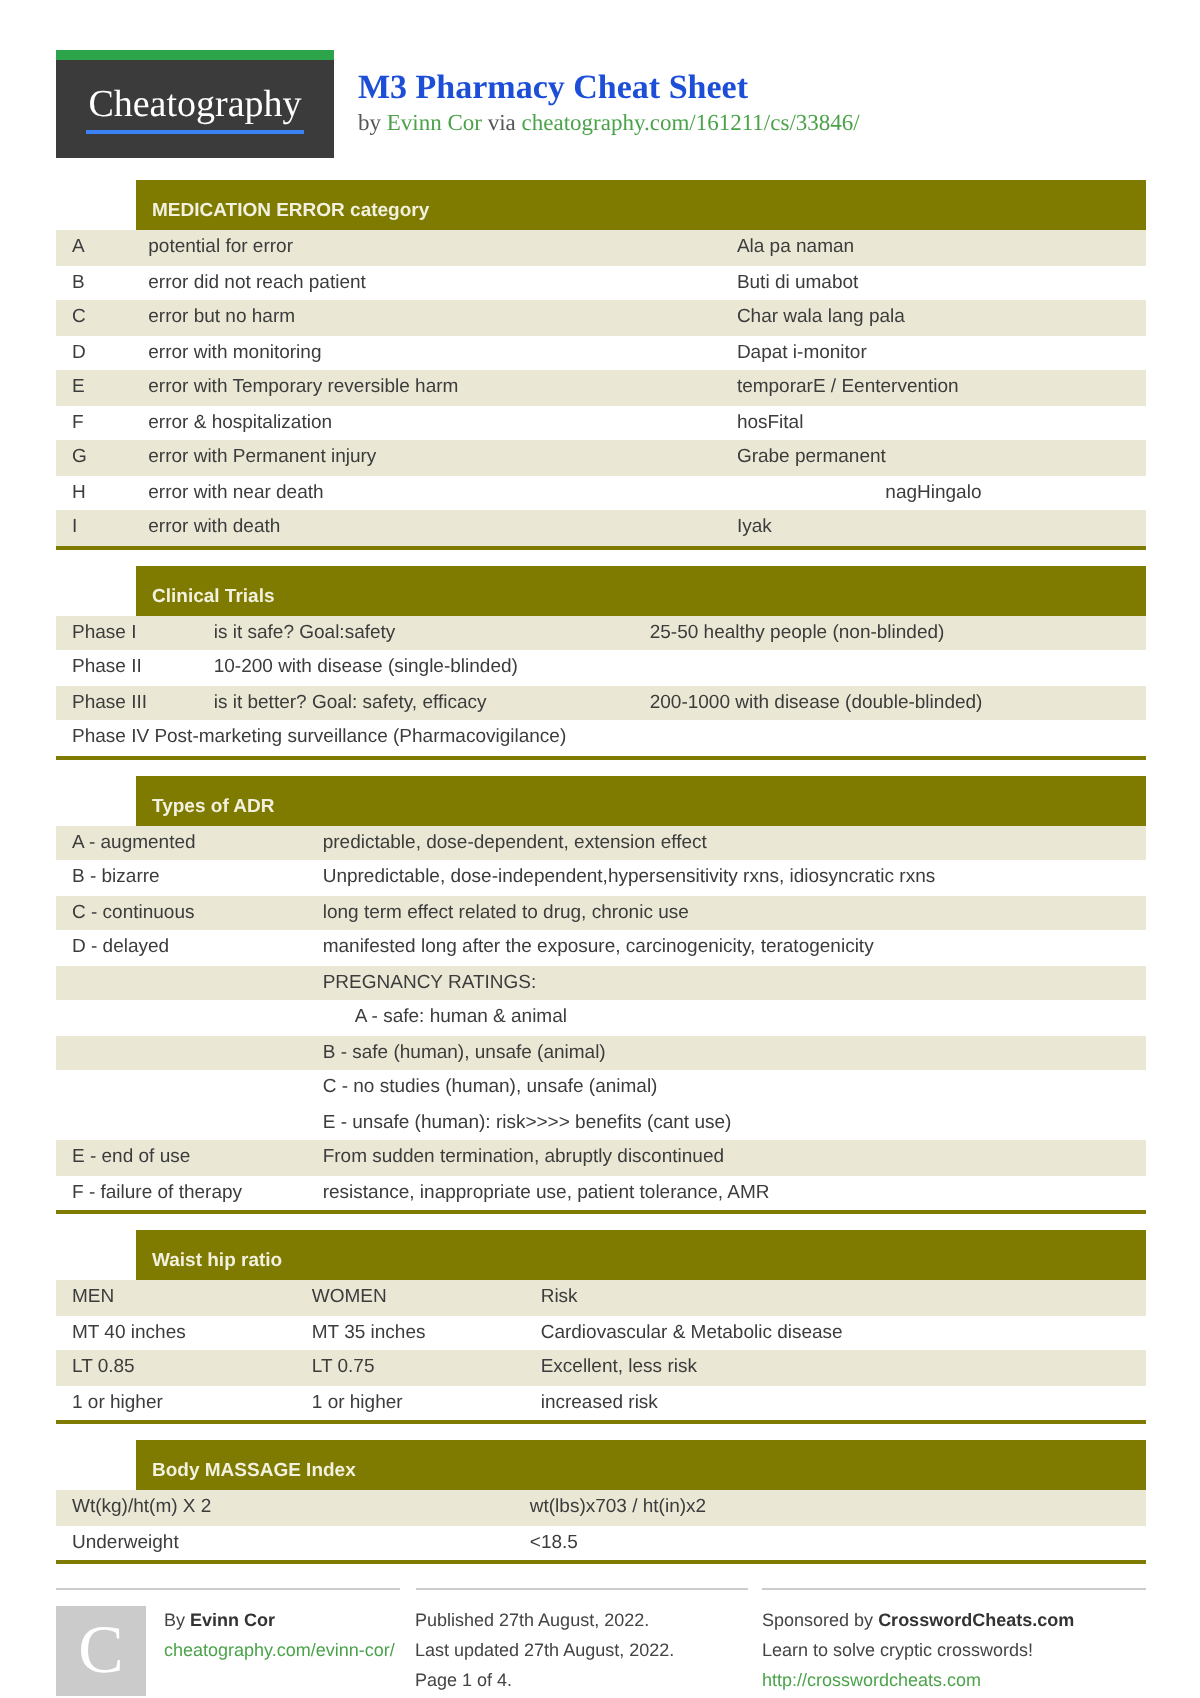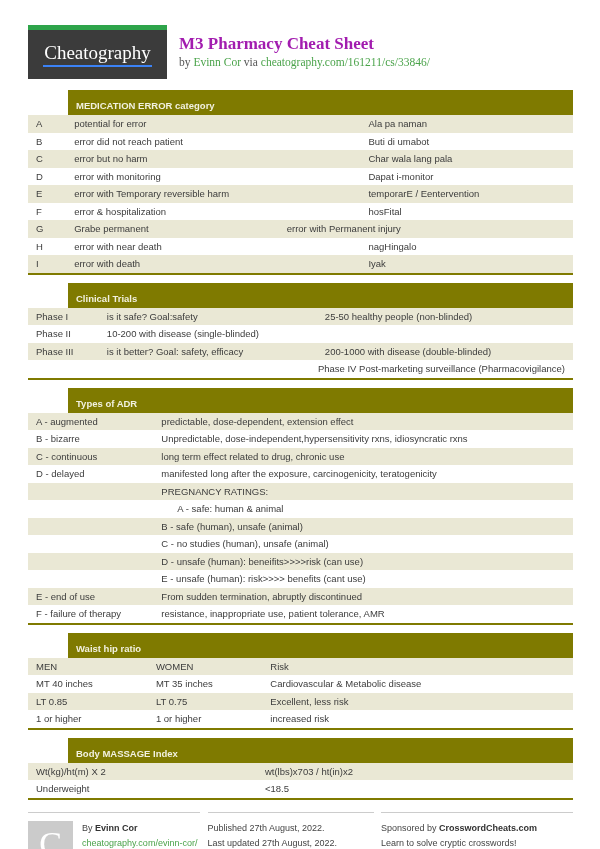--- a/index.html
+++ b/index.html
@@ -24,7 +24,7 @@
     border-bottom:2px solid #3b82f6; padding:0 1px 1px;
   }
   .header-text { padding:9px 0 0 12px; font-family:"Liberation Serif", serif; }
-  .page-title { margin:0; font-size:17px; line-height:19px; color:#a21caf; font-weight:bold; }
+  .page-title { margin:0; font-size:17px; line-height:19px; color:#1d4ed8; font-weight:bold; }
   .byline { font-size:11.5px; color:#555; margin-top:3px; }
   .byline a { color:#4aa34a; text-decoration:none; cursor:pointer; }
 

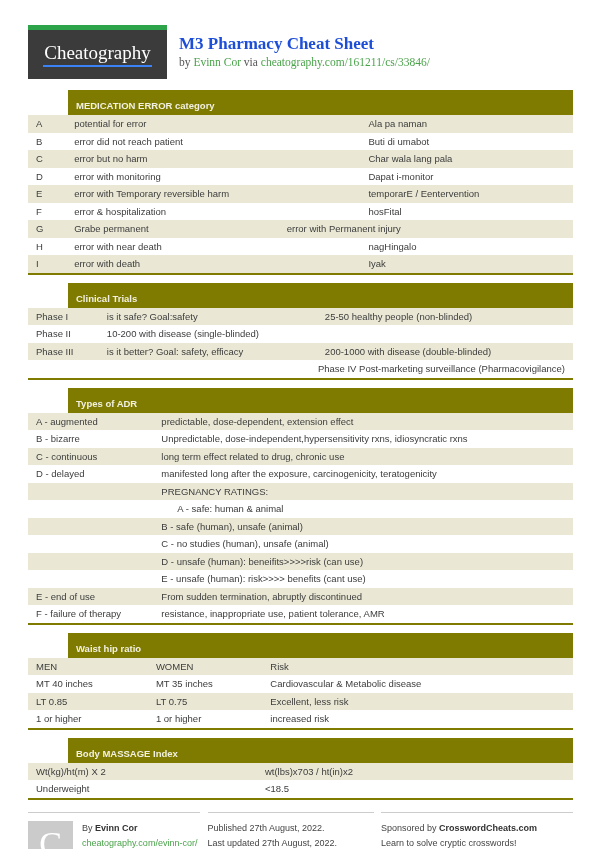--- a/index.html
+++ b/index.html
@@ -116,8 +116,8 @@
         </div>
         <div class="trow shade">
           <div class="tcell" style="width: 7%;">G</div>
+          <div class="tcell" style="width: 54%;">error with Permanent injury</div>
           <div class="tcell" style="width: 39%;">Grabe permanent</div>
-          <div class="tcell" style="width: 54%;">error with Permanent injury</div>
         </div>
         <div class="trow">
           <div class="tcell" style="width: 7%;">H</div>

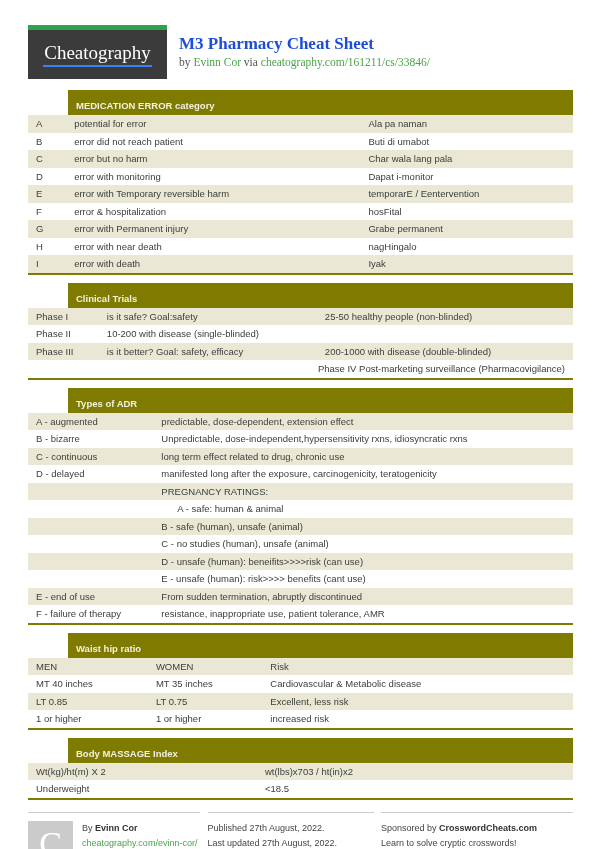--- a/index.html
+++ b/index.html
@@ -122,7 +122,7 @@
         <div class="trow">
           <div class="tcell" style="width: 7%;">H</div>
           <div class="tcell" style="width: 54%;">error with near death</div>
-          <div class="tcell" style="width: 39%;">nagHingalo</div>
+          <div class="tcell" style="width: 39%; text-align: center;">nagHingalo</div>
         </div>
         <div class="trow shade">
           <div class="tcell" style="width: 7%;">I</div>

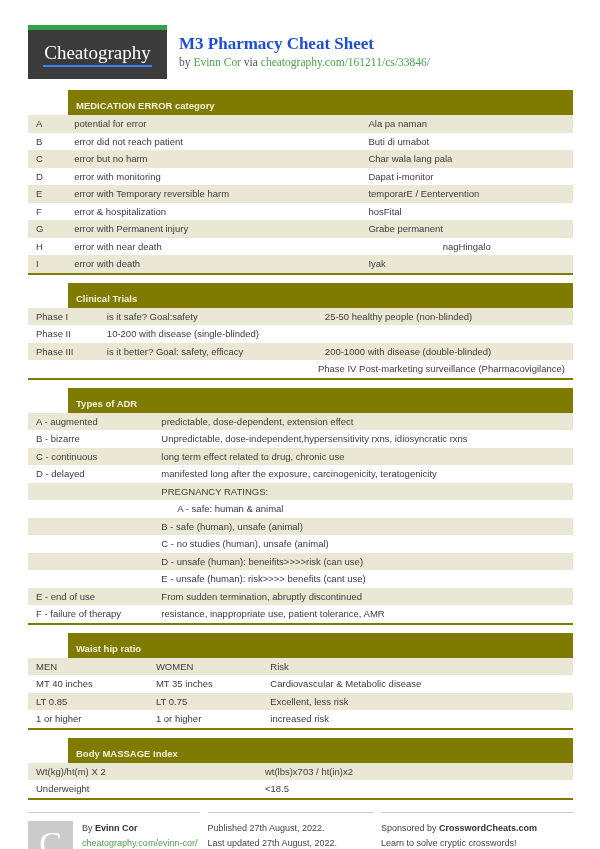--- a/index.html
+++ b/index.html
@@ -43,7 +43,7 @@
     box-sizing:border-box; flex:none;
     white-space:nowrap; overflow:hidden;
   }
-  .tcell.full { width:100% !important;text-align:right; }
+  .tcell.full { width:100% !important; }
 
   
   .footer { display:flex; justify-content:space-between; margin-top:12px; }

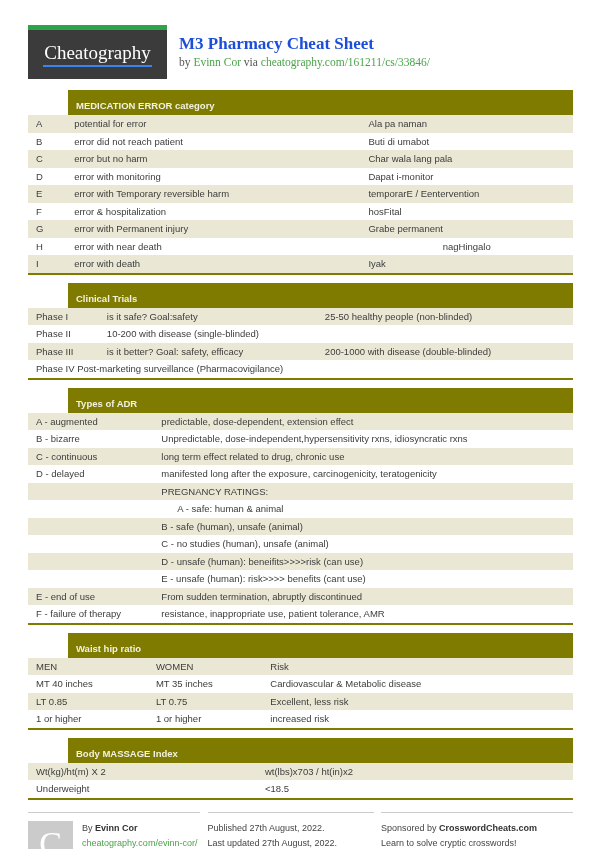--- a/index.html
+++ b/index.html
@@ -184,10 +184,6 @@
           <div class="tcell" style="width: 23%;"></div>
           <div class="tcell" style="width: 77%;">C - no studies (human), unsafe (animal)</div>
         </div>
-        <div class="trow shade">
-          <div class="tcell" style="width: 23%;"></div>
-          <div class="tcell" style="width: 77%;">D - unsafe (human): beneifits&gt;&gt;&gt;&gt;risk (can use)</div>
-        </div>
         <div class="trow">
           <div class="tcell" style="width: 23%;"></div>
           <div class="tcell" style="width: 77%;">E - unsafe (human): risk&gt;&gt;&gt;&gt; benefits (cant use)</div>

